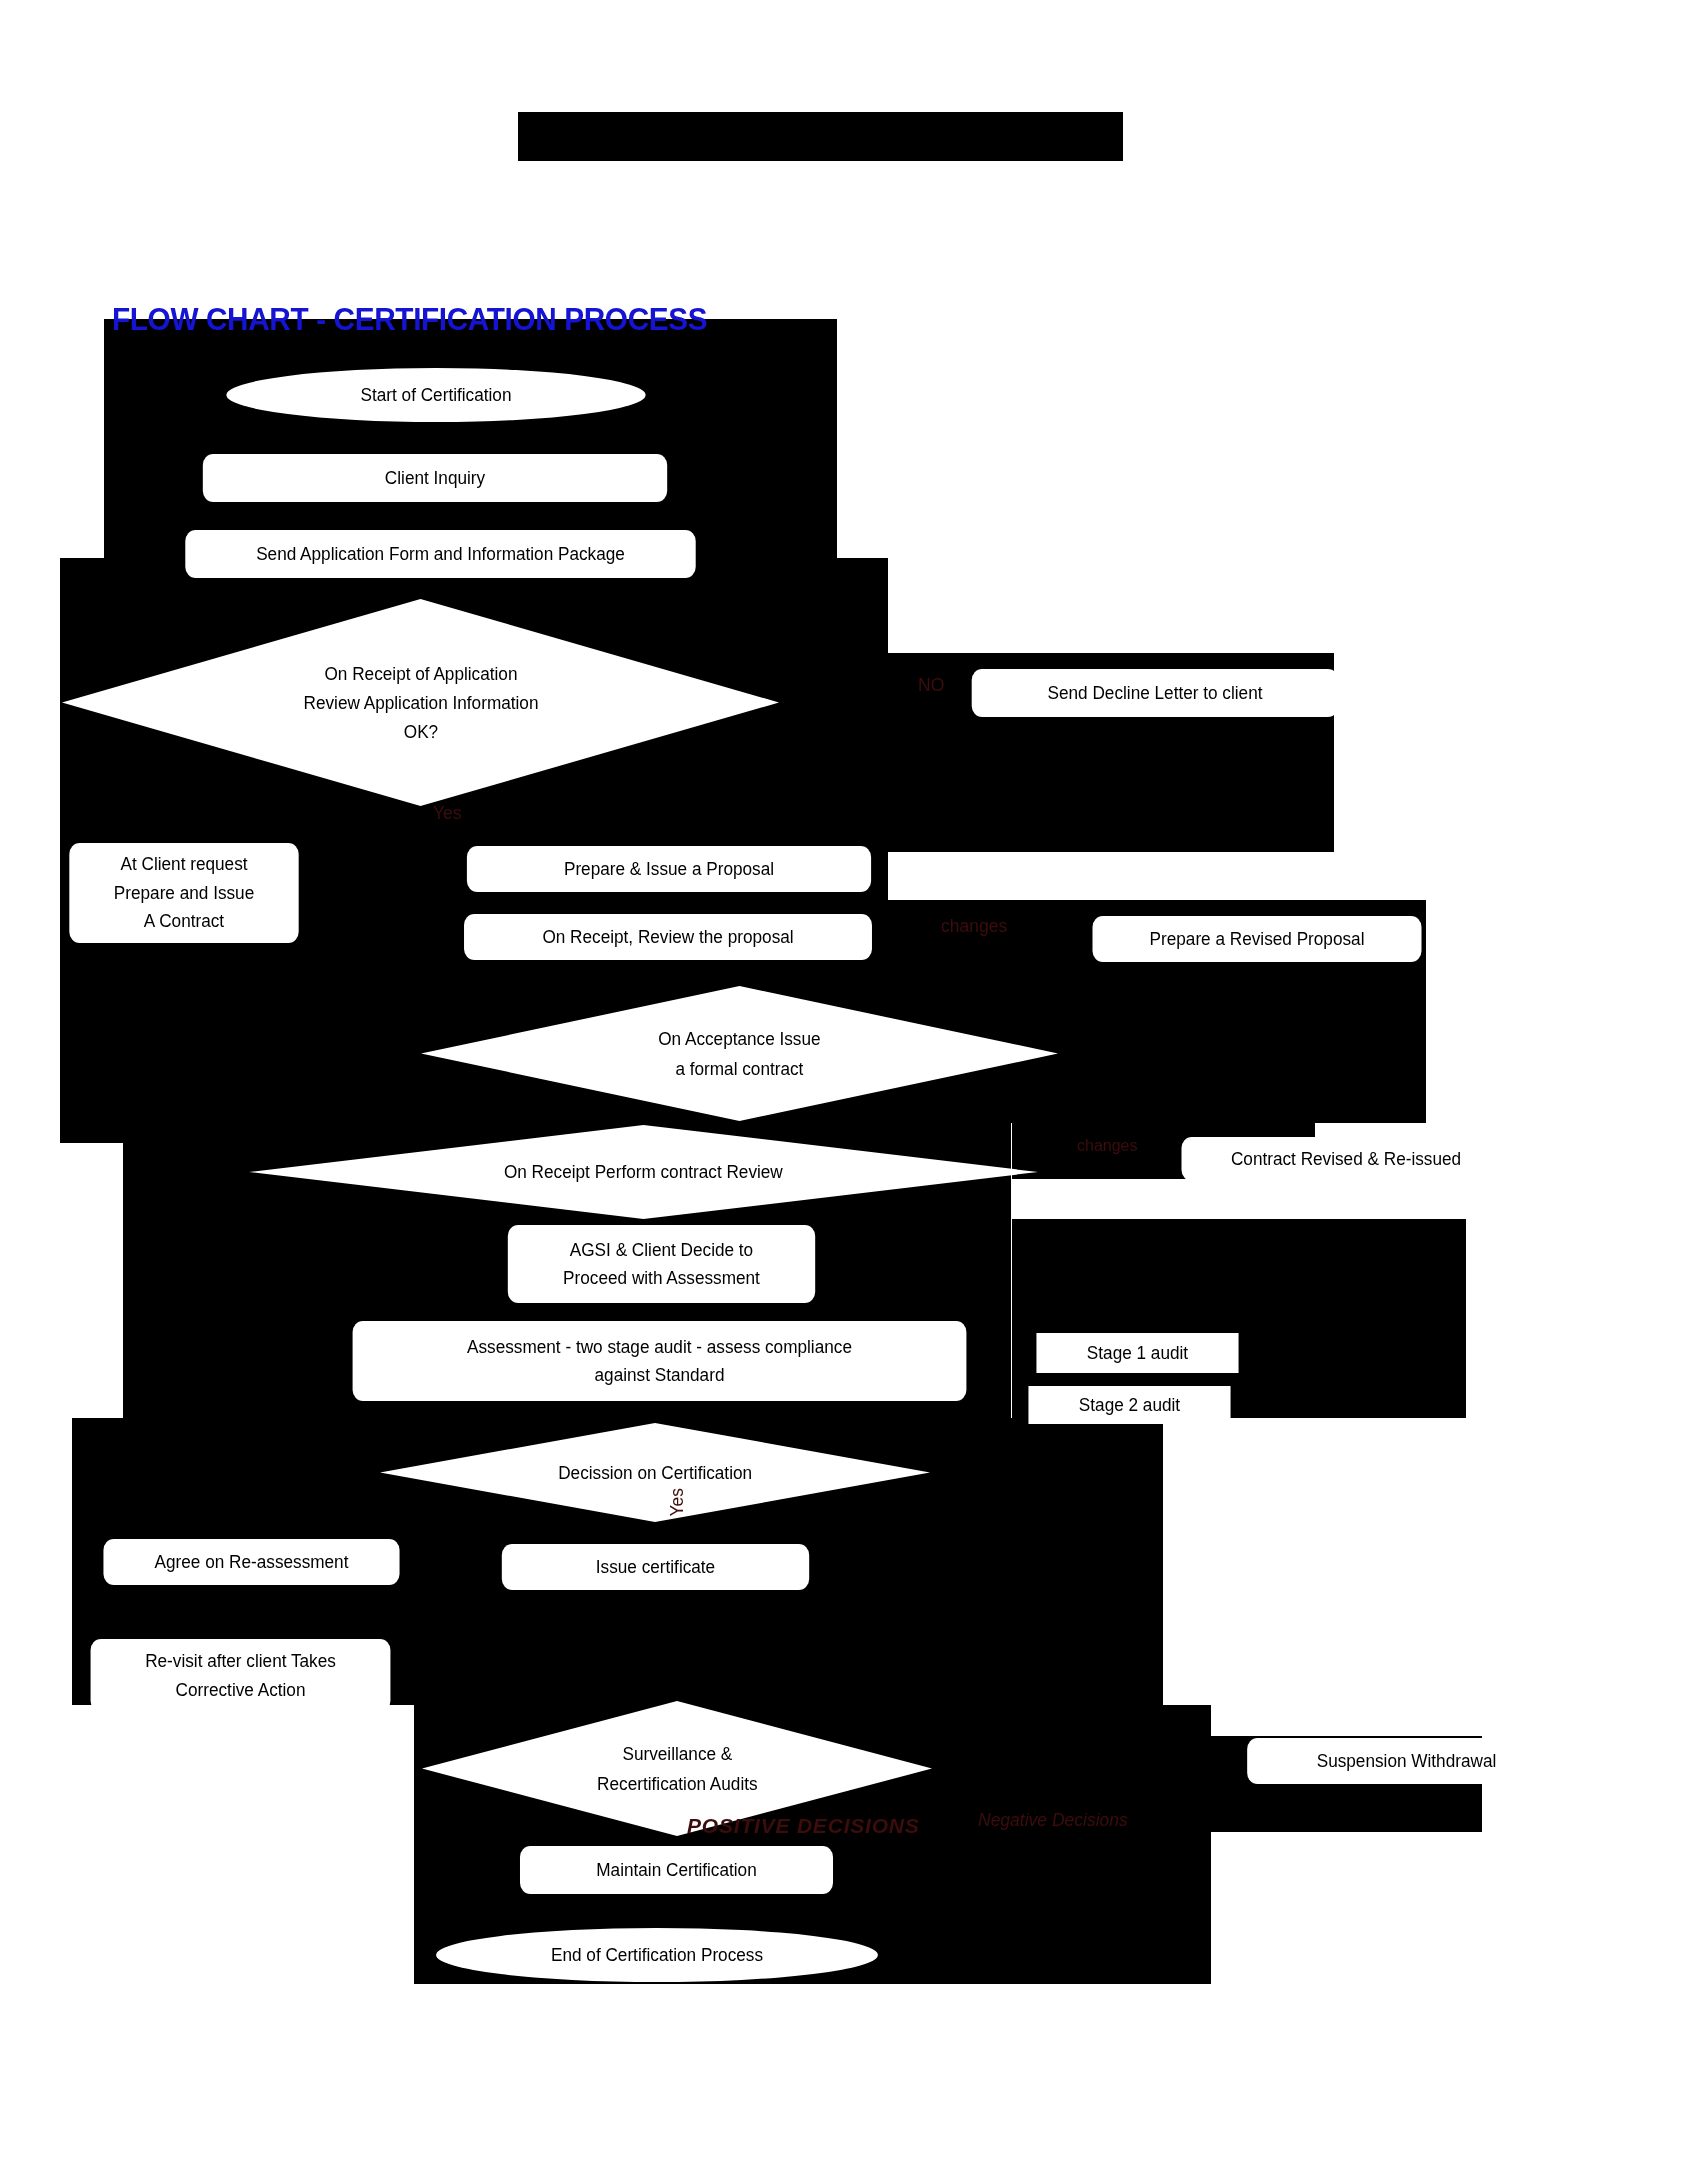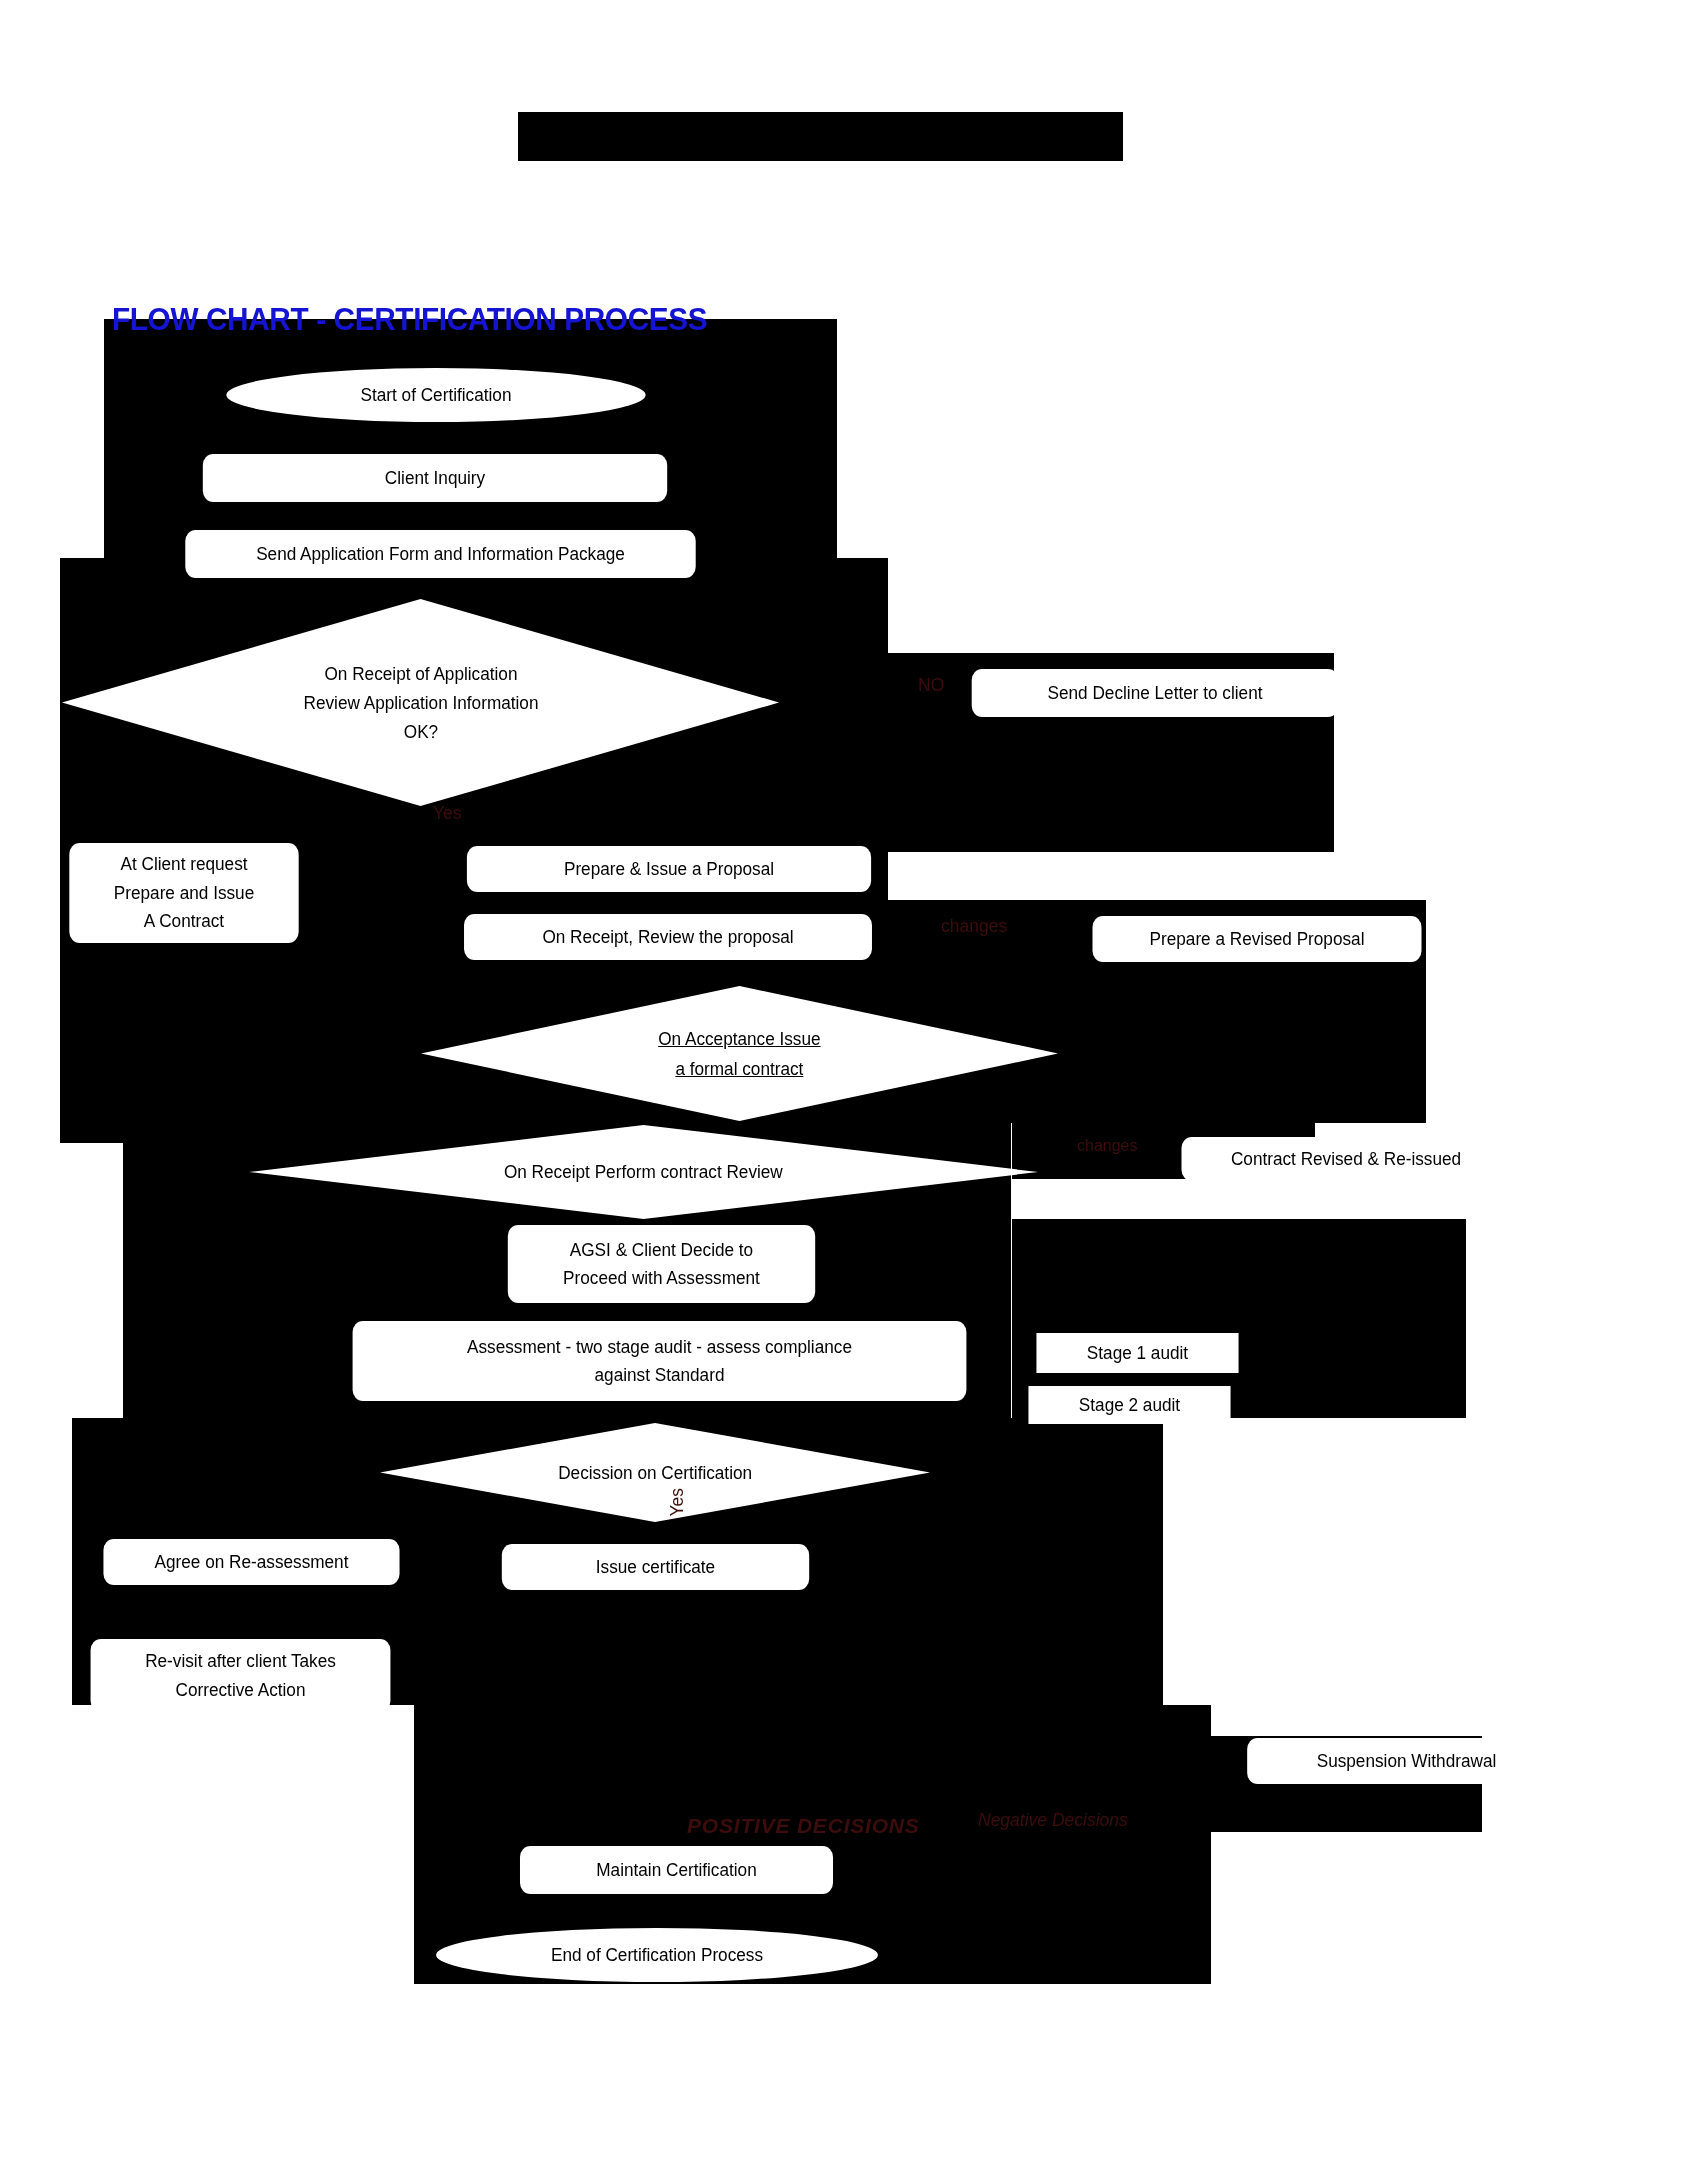--- a/index.html
+++ b/index.html
@@ -137,7 +137,7 @@
     <span>Prepare a Revised Proposal</span>
   </div>
 
-  <div class="diamond" style="left:421px;top:986px;width:637px;height:135px;text-decoration:underline;">
+  <div class="diamond" style="left:421px;top:986px;width:637px;height:135px;">
     <span>On Acceptance Issue<br>a formal contract</span>
   </div>
 

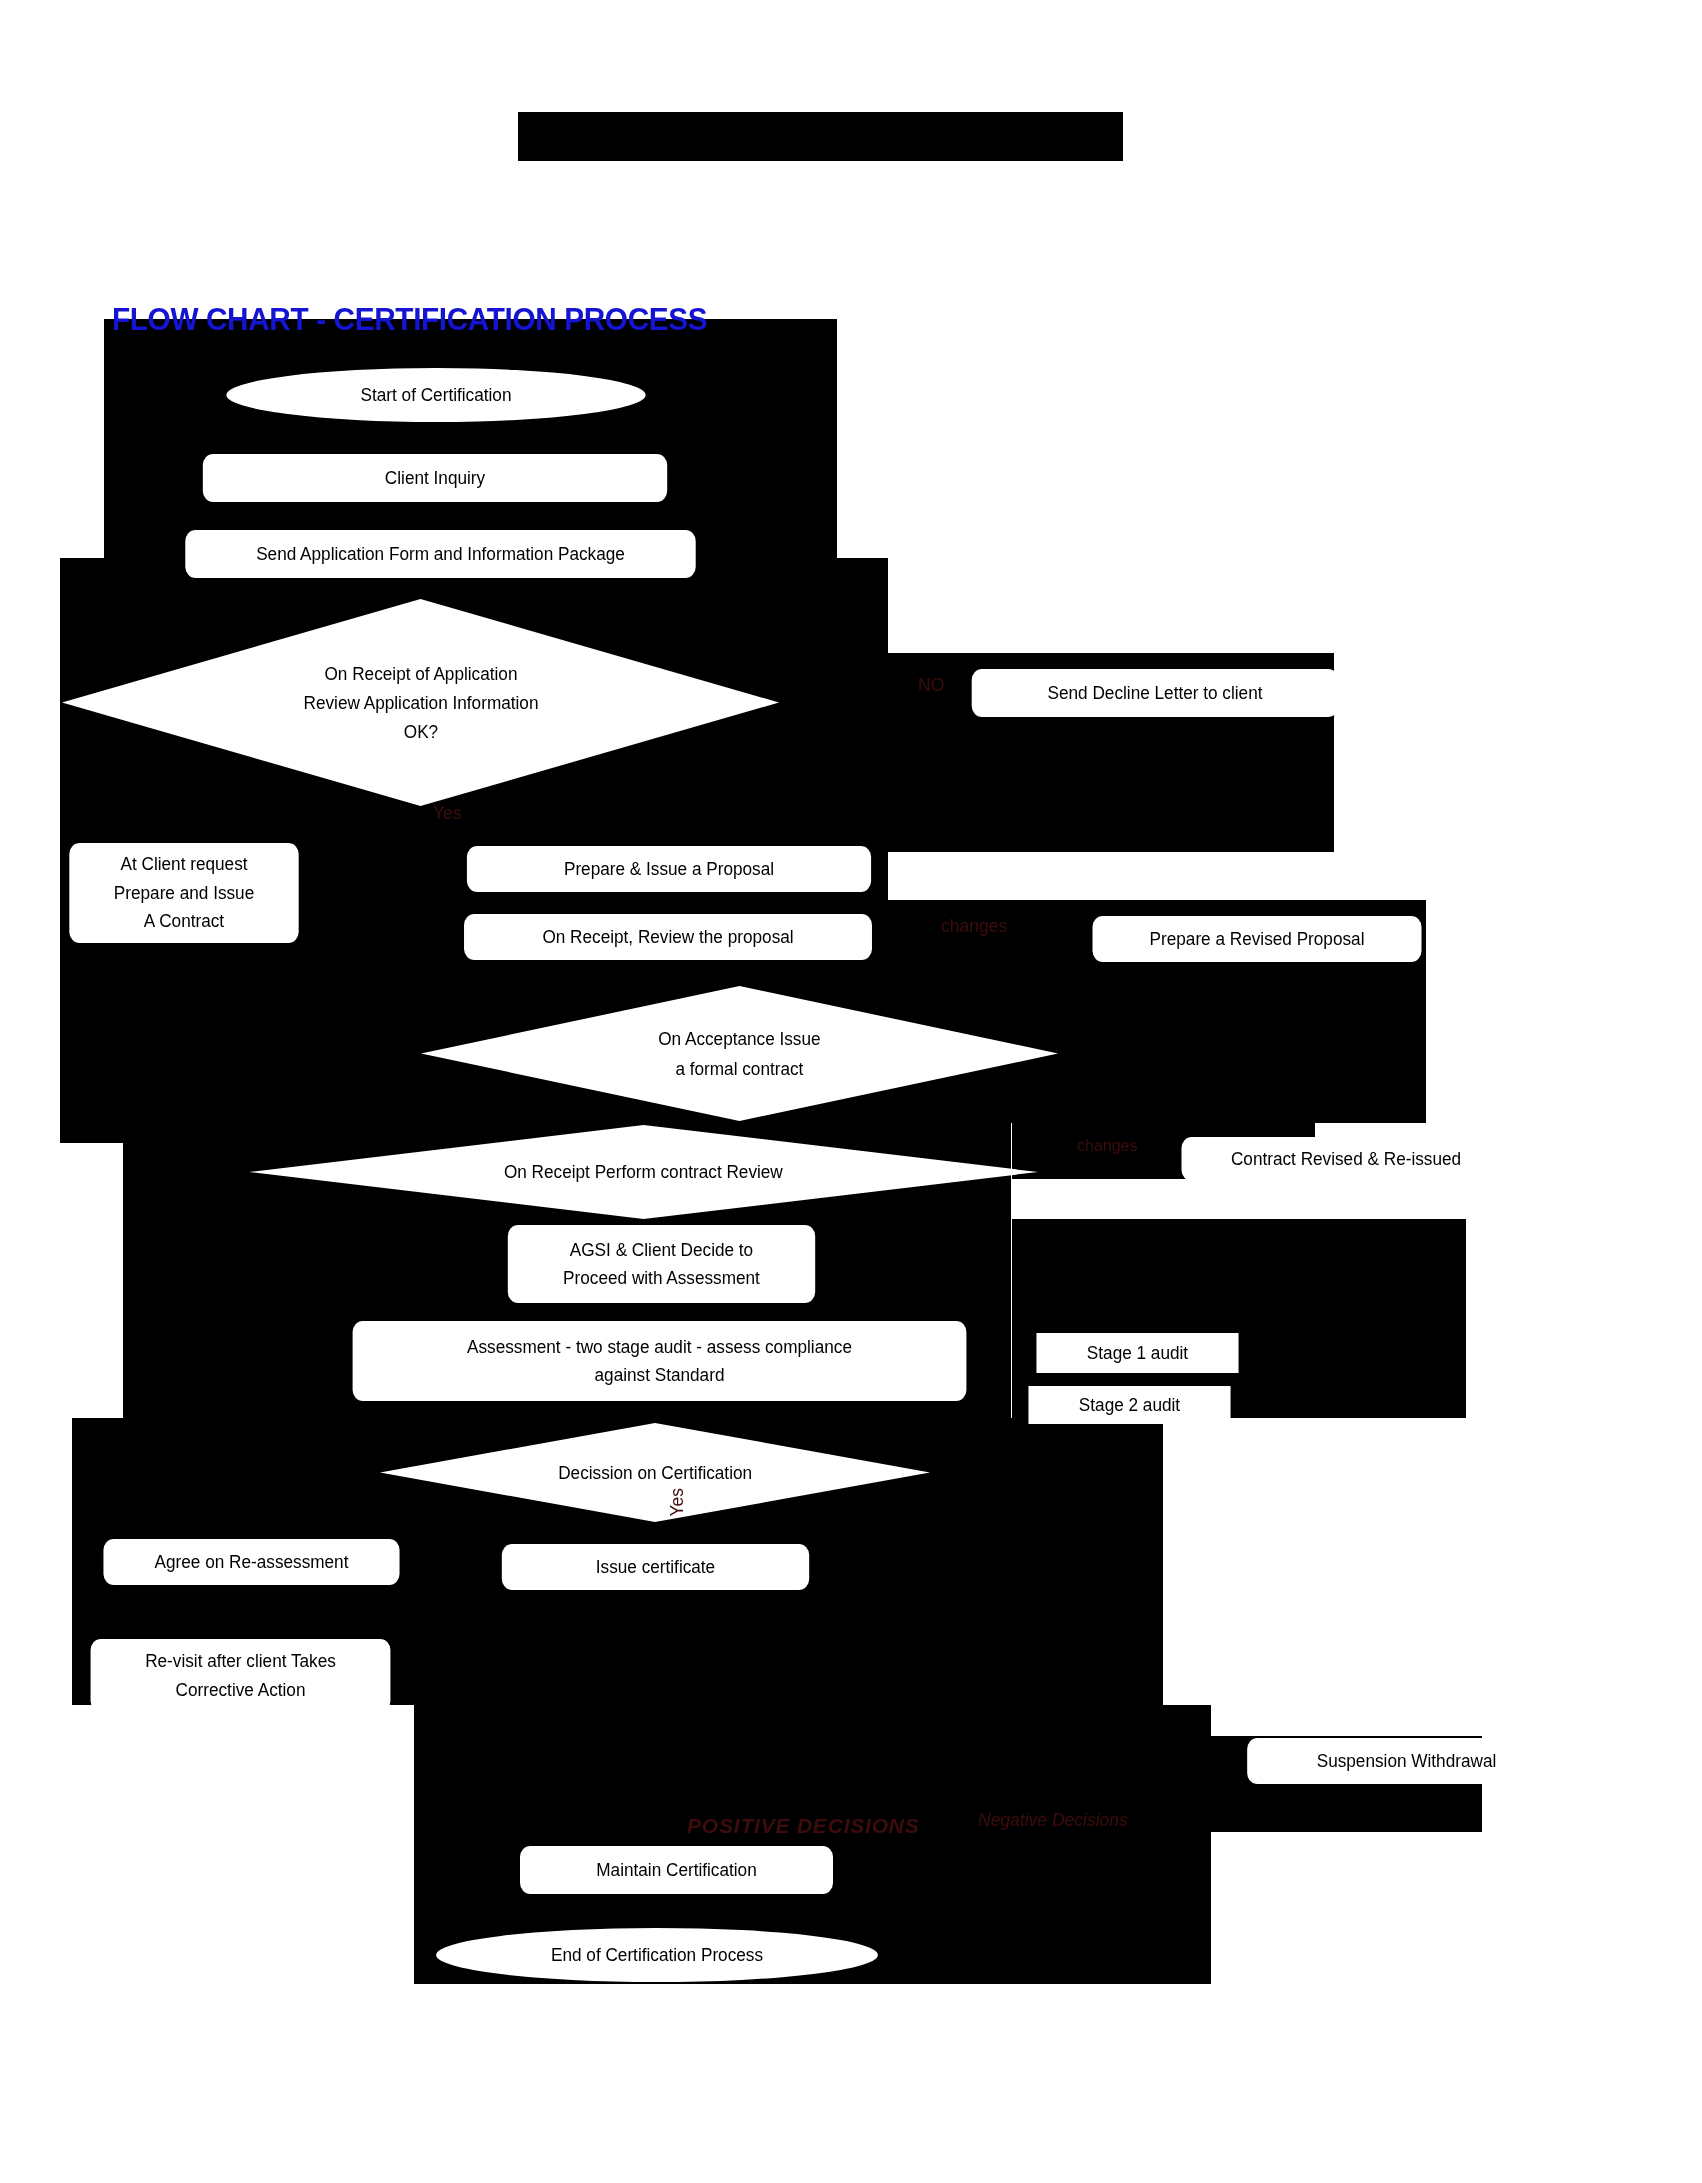--- a/index.html
+++ b/index.html
@@ -181,6 +181,9 @@
     <span>Re-visit after client Takes<br>Corrective Action</span>
   </div>
 
+  <div class="diamond" style="left:422px;top:1701px;width:510px;height:135px;">
+    <span>Surveillance &amp;<br>Recertification Audits</span>
+  </div>
 
   <div class="node rounded" style="left:1237px;top:1738px;width:339px;height:46px;">
     <span>Suspension Withdrawal</span>

